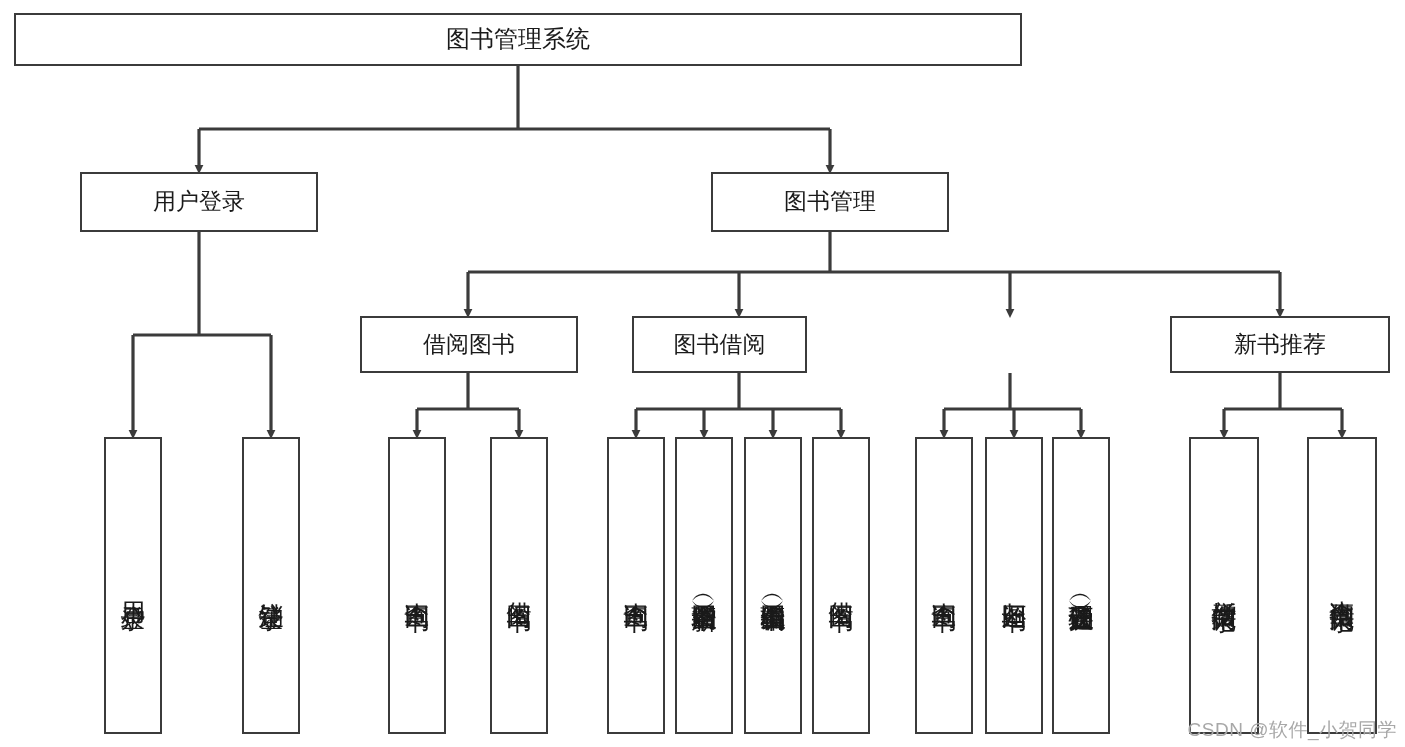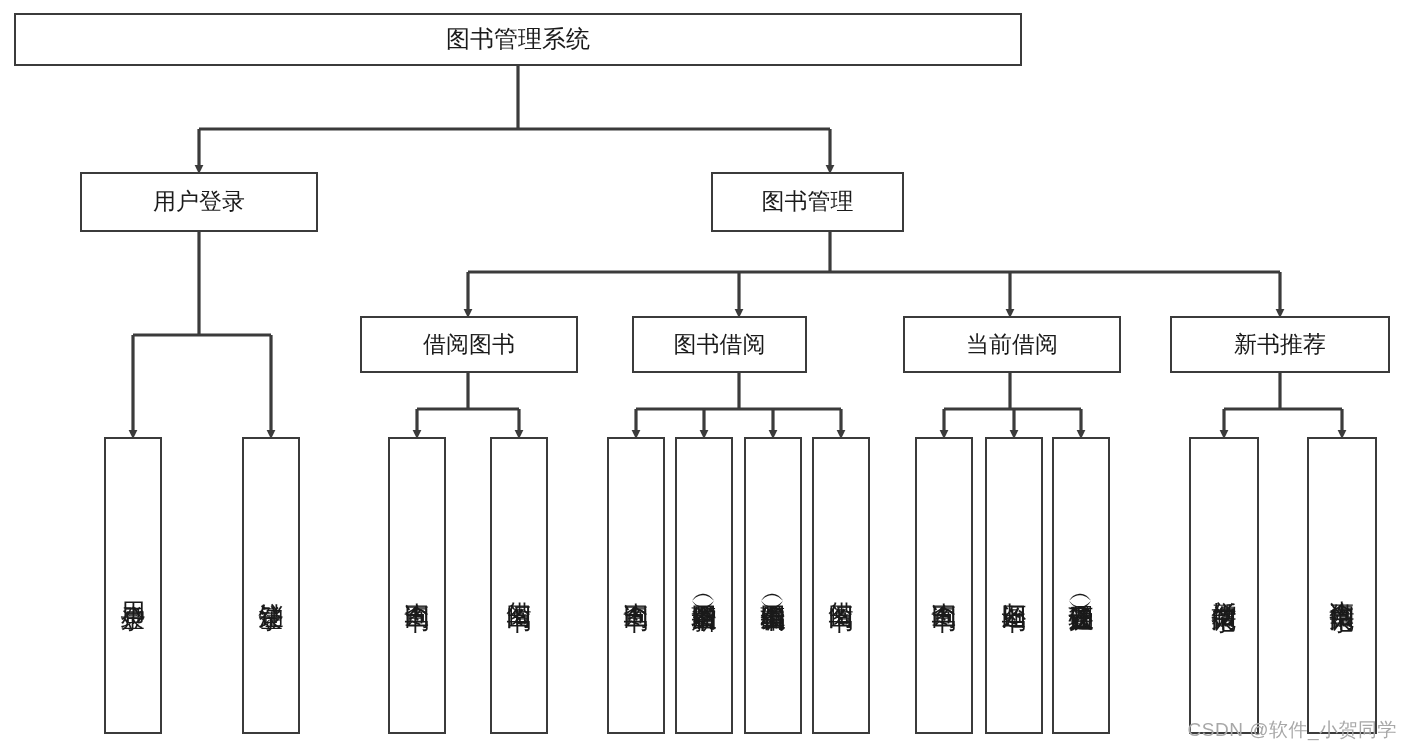--- a/index.html
+++ b/index.html
@@ -139,7 +139,7 @@
   <div class="node horiz" style="left:80px; top:172px; width:238px; height:60px;">
     <span class="lbl">用户登录</span>
   </div>
-  <div class="node horiz" style="left:711px; top:172px; width:193px; height:60px;">
+  <div class="node horiz" style="left:711px; top:172px; width:238px; height:60px;">
     <span class="lbl">图书管理</span>
   </div>
 

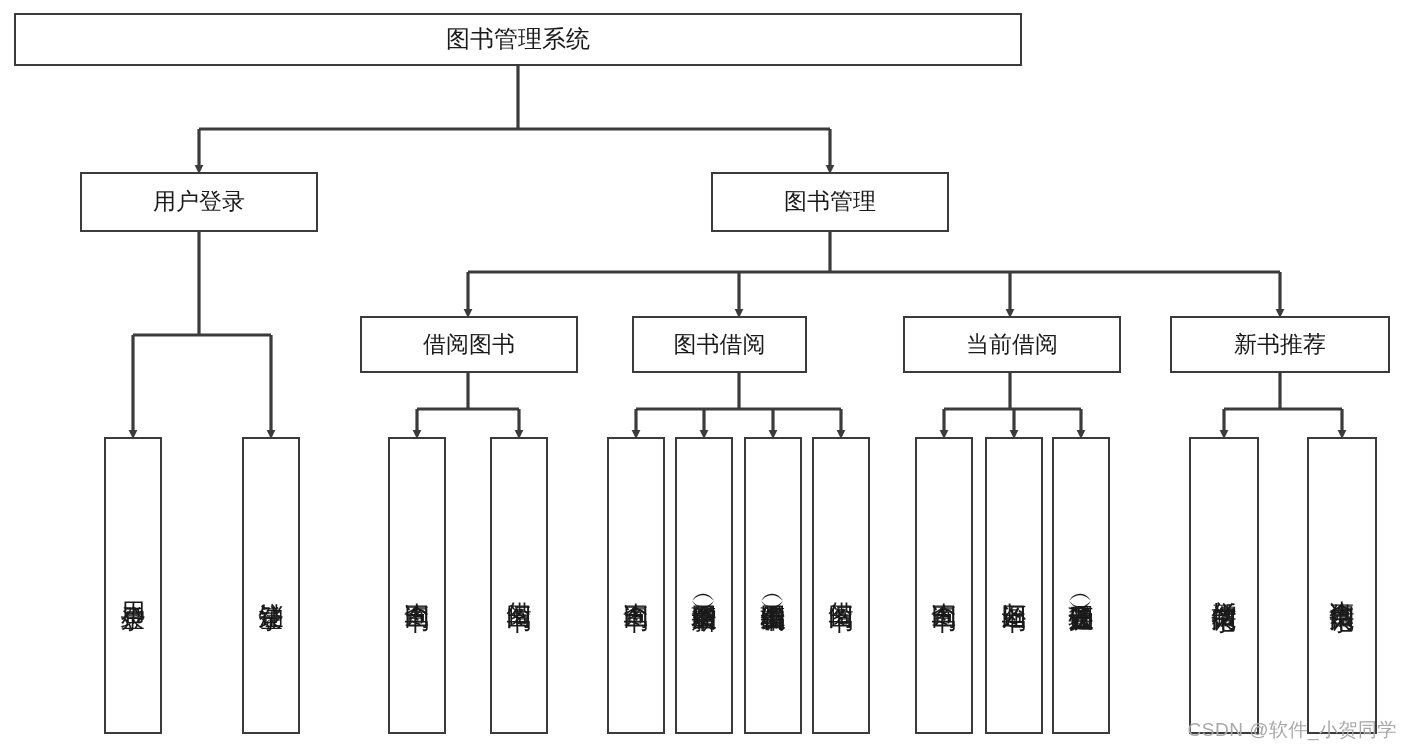--- a/index.html
+++ b/index.html
@@ -149,9 +149,6 @@
   <div class="node horiz" style="left:632px; top:316px; width:175px; height:57px;">
     <span class="lbl">图书借阅</span>
   </div>
-  <div class="node horiz" style="left:903px; top:316px; width:218px; height:57px;">
-    <span class="lbl">当前借阅</span>
-  </div>
   <div class="node horiz" style="left:1170px; top:316px; width:220px; height:57px;">
     <span class="lbl">新书推荐</span>
   </div>

